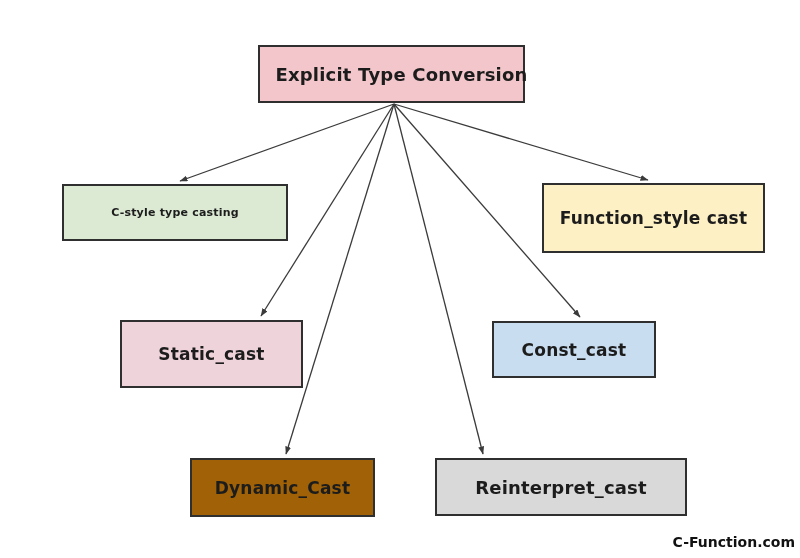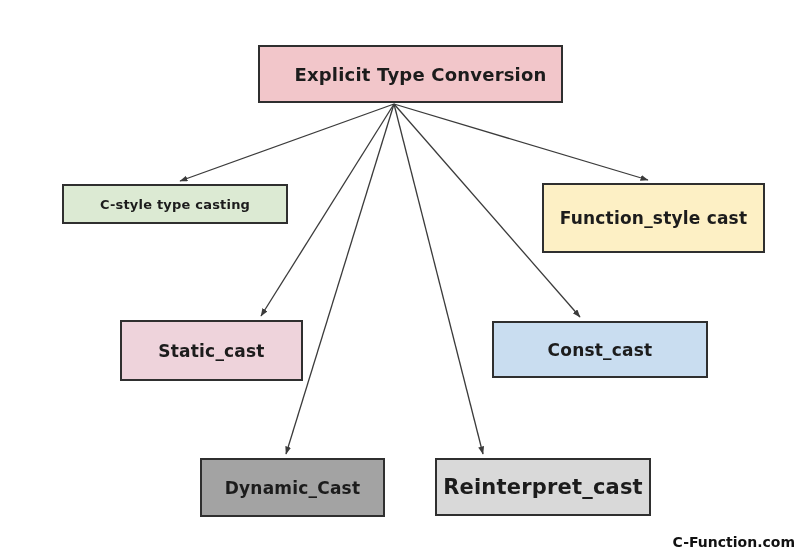--- a/index.html
+++ b/index.html
@@ -38,7 +38,7 @@
     letter-spacing: 0.2px;
     white-space: nowrap;
   }
-  .node-root        { left: 258px; top: 45px;  width: 305px; height: 58px; font-size: 18px; padding-left: 20px; }
+  .node-root        { left: 258px; top: 45px;  width: 267px; height: 58px; font-size: 18px; padding-left: 20px; }
   .node-cstyle      { left: 62px;  top: 184px; width: 226px; height: 40px; font-size: 13px; }
   .node-function    { left: 542px; top: 183px; width: 223px; height: 70px; font-size: 17px; }
   .node-static      { left: 120px; top: 320px; width: 183px; height: 61px; font-size: 17px; }

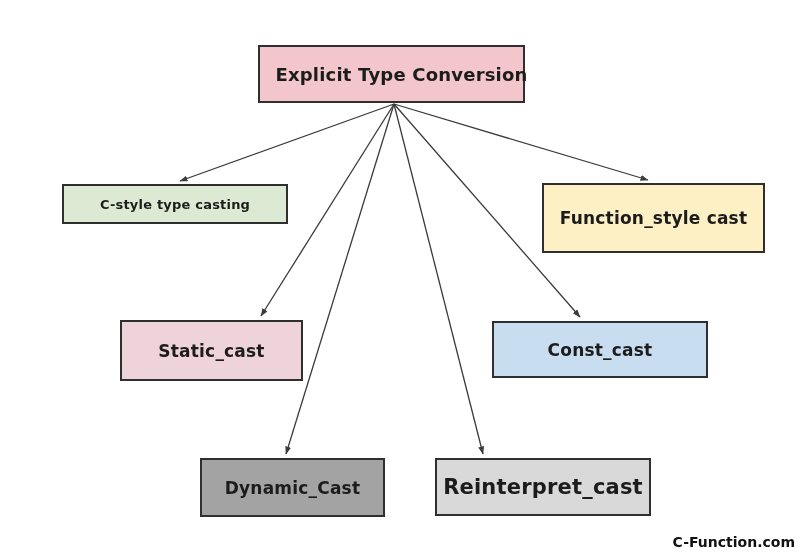--- a/index.html
+++ b/index.html
@@ -39,7 +39,7 @@
     white-space: nowrap;
   }
   .node-root        { left: 258px; top: 45px;  width: 267px; height: 58px; font-size: 18px; padding-left: 20px; }
-  .node-cstyle      { left: 62px;  top: 184px; width: 226px; height: 40px; font-size: 13px; }
+  .node-cstyle      { left: 62px;  top: 184px; width: 226px; height: 57px; font-size: 11px; }
   .node-function    { left: 542px; top: 183px; width: 223px; height: 70px; font-size: 17px; }
   .node-static      { left: 120px; top: 320px; width: 183px; height: 61px; font-size: 17px; }
   .node-const       { left: 492px; top: 321px; width: 216px; height: 57px; font-size: 17px; }

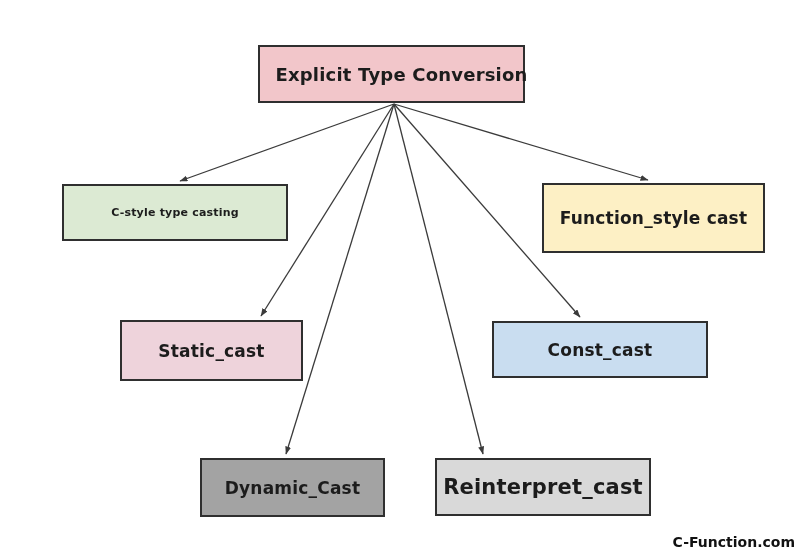--- a/index.html
+++ b/index.html
@@ -41,7 +41,7 @@
   .node-root        { left: 258px; top: 45px;  width: 267px; height: 58px; font-size: 18px; padding-left: 20px; }
   .node-cstyle      { left: 62px;  top: 184px; width: 226px; height: 57px; font-size: 11px; }
   .node-function    { left: 542px; top: 183px; width: 223px; height: 70px; font-size: 17px; }
-  .node-static      { left: 120px; top: 320px; width: 183px; height: 61px; font-size: 17px; }
+  .node-static      { left: 120px; top: 320px; width: 183px; height: 68px; font-size: 17px; }
   .node-const       { left: 492px; top: 321px; width: 216px; height: 57px; font-size: 17px; }
   .node-dynamic     { left: 190px; top: 458px; width: 185px; height: 59px; font-size: 17px; }
   .node-reinterpret { left: 435px; top: 458px; width: 216px; height: 58px; font-size: 21px; }

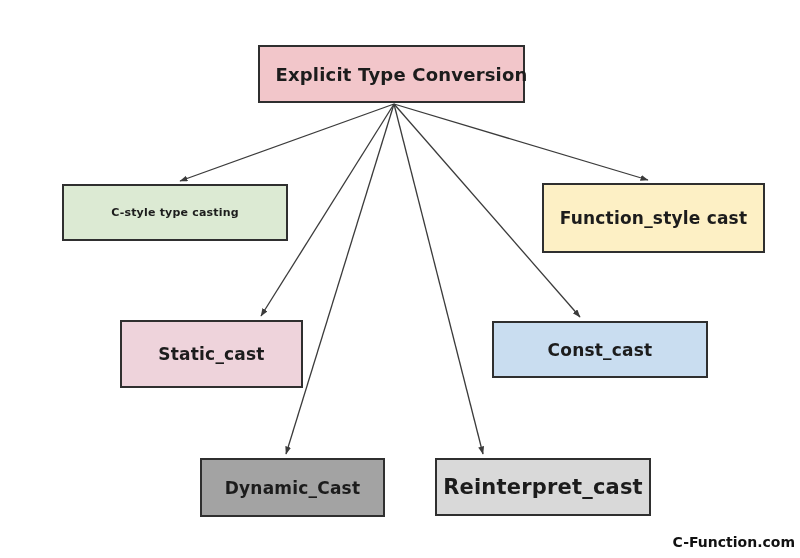--- a/index.html
+++ b/index.html
@@ -42,7 +42,7 @@
   .node-cstyle      { left: 62px;  top: 184px; width: 226px; height: 57px; font-size: 11px; }
   .node-function    { left: 542px; top: 183px; width: 223px; height: 70px; font-size: 17px; }
   .node-static      { left: 120px; top: 320px; width: 183px; height: 68px; font-size: 17px; }
-  .node-const       { left: 492px; top: 321px; width: 216px; height: 57px; font-size: 17px; }
+  .node-const       { left: 492px; top: 321px; width: 164px; height: 57px; font-size: 17px; }
   .node-dynamic     { left: 190px; top: 458px; width: 185px; height: 59px; font-size: 17px; }
   .node-reinterpret { left: 435px; top: 458px; width: 216px; height: 58px; font-size: 21px; }
   .watermark {

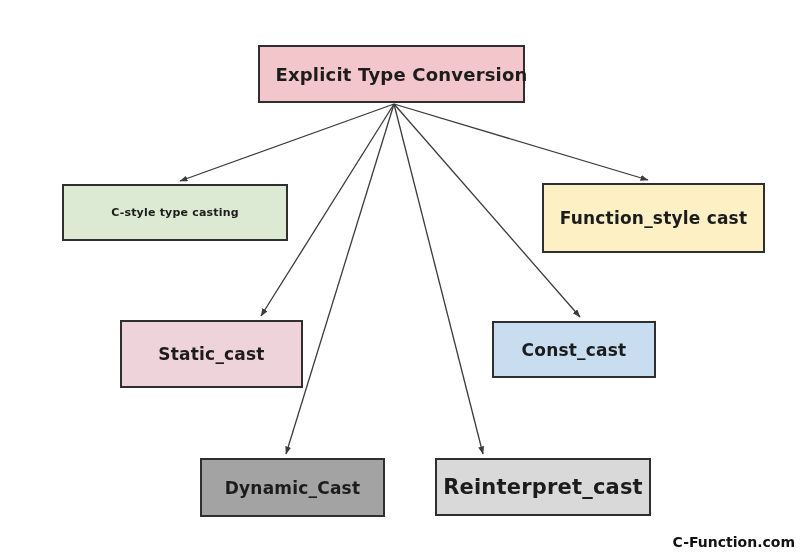--- a/index.html
+++ b/index.html
@@ -93,7 +93,7 @@
     <span>Const_cast</span>
   </div>
 
-  <div class="node node-dynamic" style="background-color: #a3a3a3; margin-left: 10px;">
+  <div class="node node-dynamic" style="background-color: #a16207;">
     <span>Dynamic_Cast</span>
   </div>
 

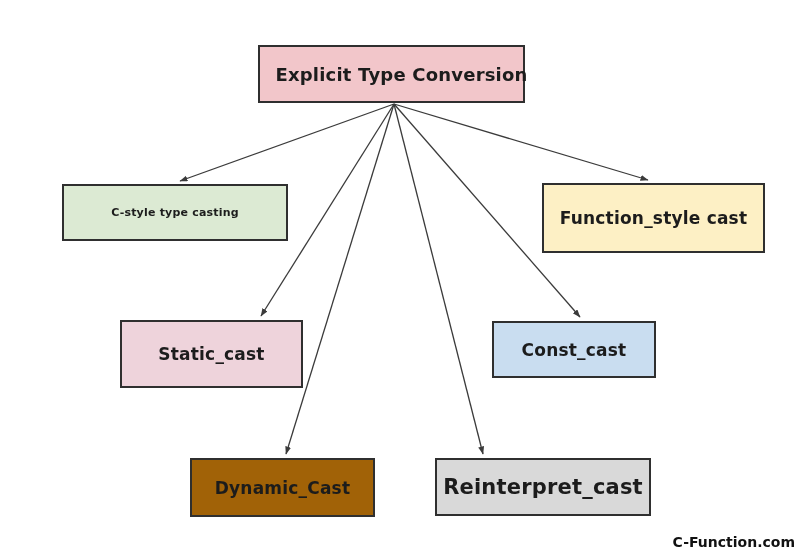--- a/index.html
+++ b/index.html
@@ -44,7 +44,7 @@
   .node-static      { left: 120px; top: 320px; width: 183px; height: 68px; font-size: 17px; }
   .node-const       { left: 492px; top: 321px; width: 164px; height: 57px; font-size: 17px; }
   .node-dynamic     { left: 190px; top: 458px; width: 185px; height: 59px; font-size: 17px; }
-  .node-reinterpret { left: 435px; top: 458px; width: 216px; height: 58px; font-size: 21px; }
+  .node-reinterpret { left: 435px; top: 458px; width: 252px; height: 58px; font-size: 18px; }
   .watermark {
     position: absolute;
     right: 5px;

